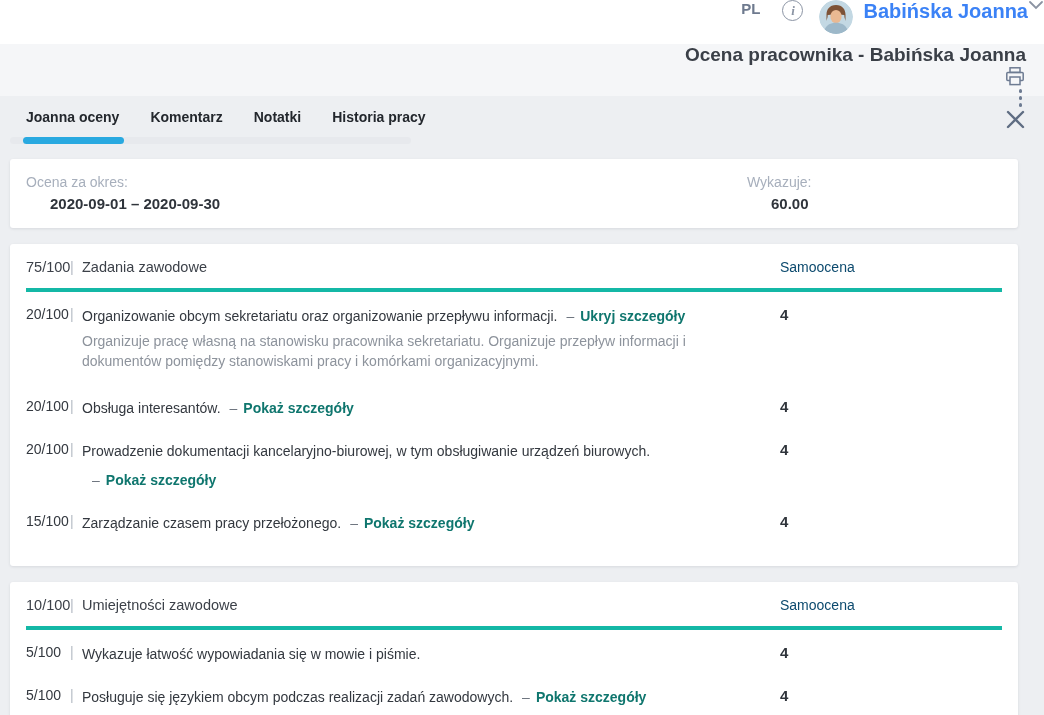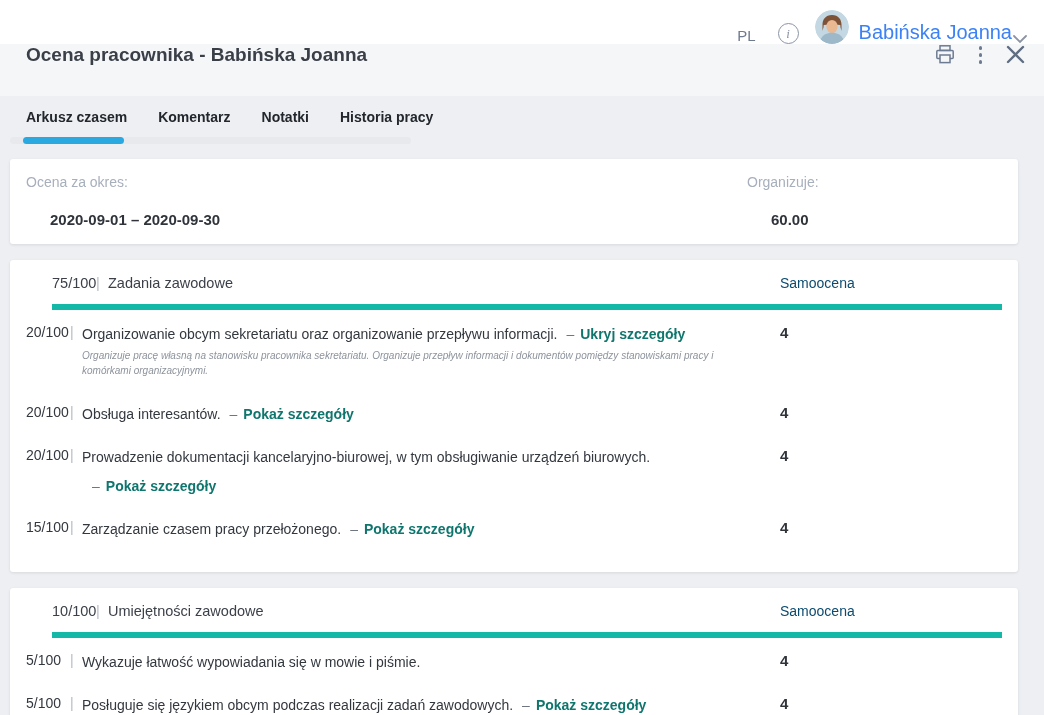--- a/index.html
+++ b/index.html
@@ -14,8 +14,9 @@
   
   .topbar {
     height: 44px; background: #ffffff;
-    display: flex; align-items: flex-end; justify-content: flex-end;
-    padding-right: 16px;
+    display: flex; align-items: flex-start; justify-content: flex-end;
+    padding-right: 0;
+    font-weight: bold;
   }
   .lang { color: #6e7a8e; font-size: 15px; margin-right: 22px; cursor: pointer; }
   .info-icon {

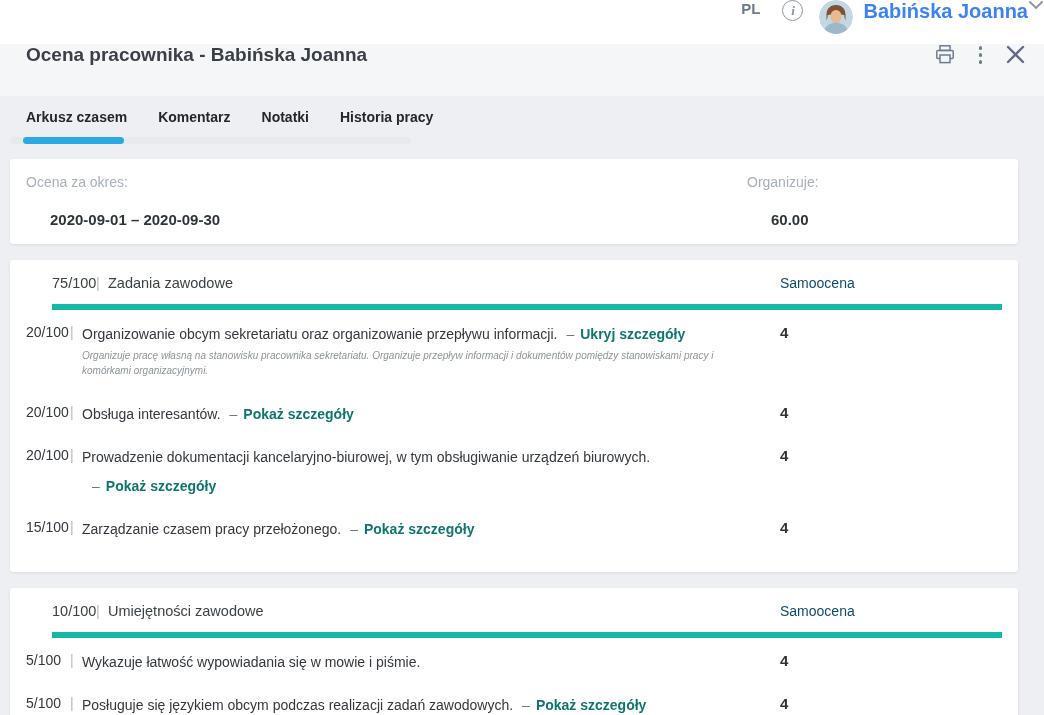--- a/index.html
+++ b/index.html
@@ -33,8 +33,9 @@
   
   .titlebar {
     height: 52px; background: #f5f6f8;
-    display: flex; align-items: flex-start;
+    display: flex; align-items: flex-end;
     padding: 0 18px 0 26px;
+    flex-direction: column;
   }
   .page-title { flex: 1; font-size: 19px; font-weight: bold; color: #3a3f47; }
   .icon-btn { margin-left: 19px; display: flex; align-items: center; cursor: pointer; }

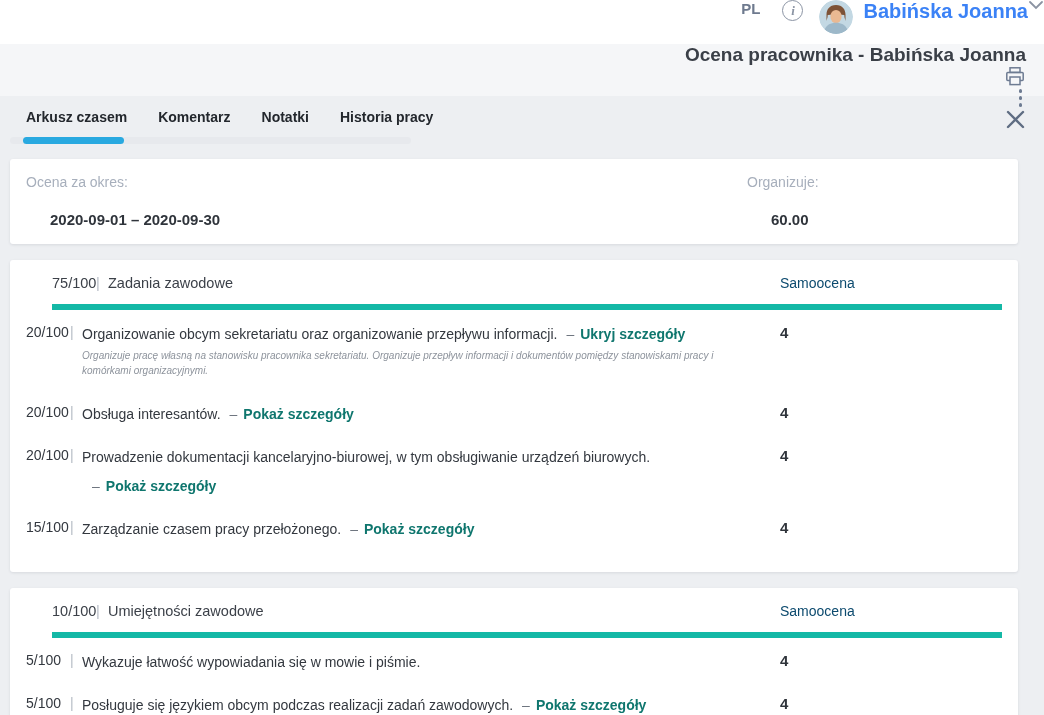--- a/index.html
+++ b/index.html
@@ -140,7 +140,7 @@
 </div>
 
 <div class="tabsbar">
-  <span class="tab">Arkusz czasem</span>
+  <span class="tab">Joanna oceny</span>
   <span class="tab">Komentarz</span>
   <span class="tab">Notatki</span>
   <span class="tab">Historia pracy</span>

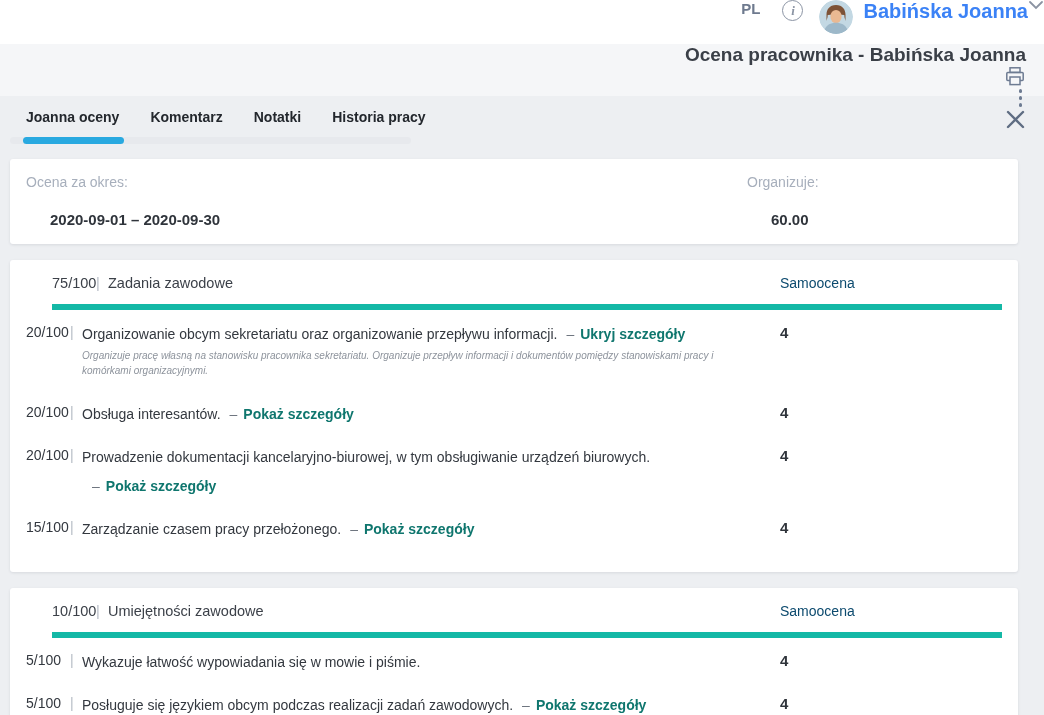--- a/index.html
+++ b/index.html
@@ -64,7 +64,7 @@
     display: grid; grid-template-columns: 721px 1fr;
     padding: 15px 16px 16px;
   }
-  .field-label { color: #a7afbc; font-size: 14px; margin-bottom: 21px; }
+  .field-label { color: #a7afbc; font-size: 14px; margin-bottom: 5px; }
   .field-value { color: #2f343b; font-size: 15px; font-weight: bold; margin-left: 24px; }
 
   .section-card { margin-top: 16px; padding: 0 16px 24px; }

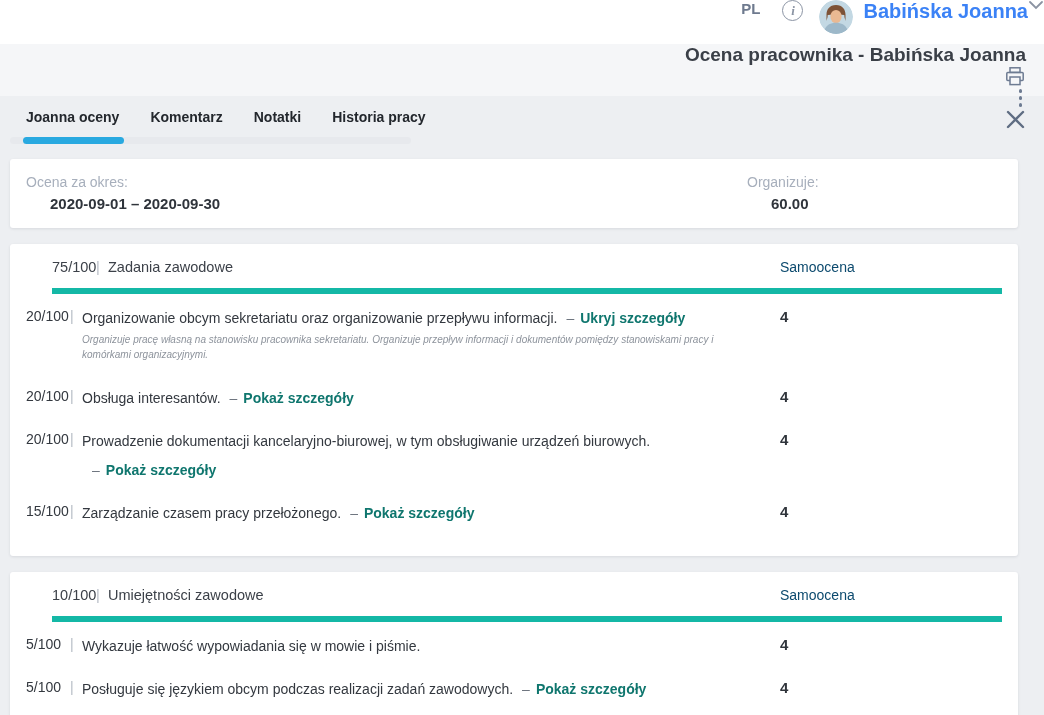--- a/index.html
+++ b/index.html
@@ -154,7 +154,7 @@
     <div class="field-value">2020-09-01 – 2020-09-30</div>
   </div>
   <div>
-    <div class="field-label">Organizuje:</div>
+    <div class="field-label">Wykazuje:</div>
     <div class="field-value">60.00</div>
   </div>
 </div>

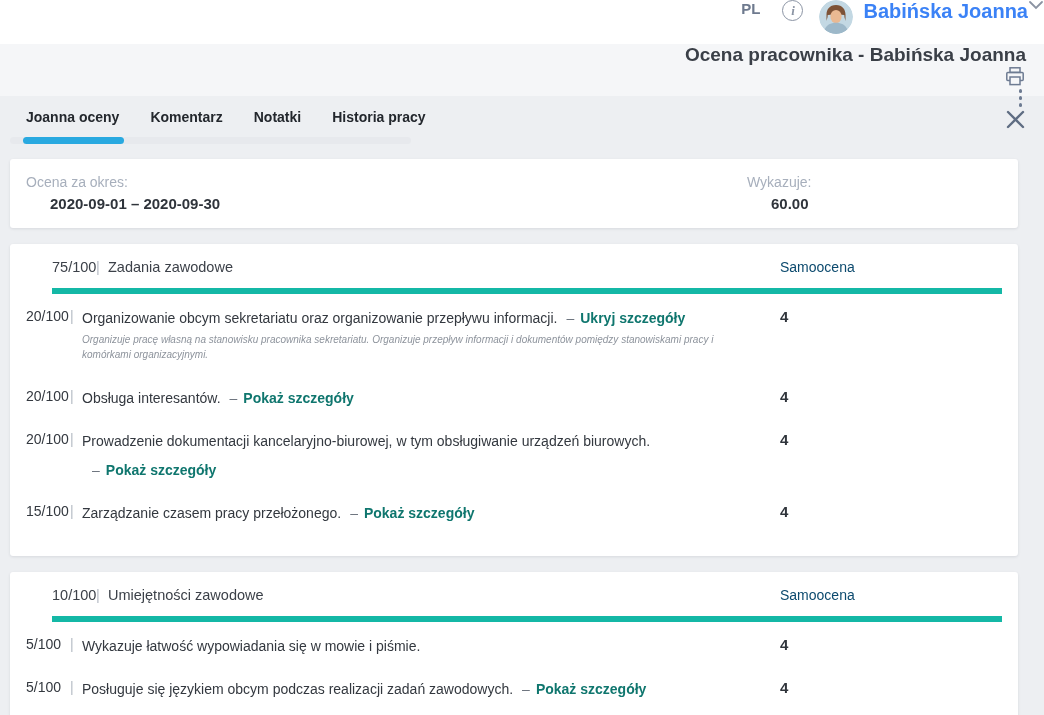--- a/index.html
+++ b/index.html
@@ -74,8 +74,8 @@
   .sec-header {
     align-items: center;
     padding: 15px 0 13px;
-    border-bottom: 6px solid #14b8a6;
-    font-size: 14.5px; color: #3c4149; margin-left: 26px;
+    border-bottom: 4px solid #14b8a6;
+    font-size: 14.5px; color: #3c4149;
   }
   .col-header { padding-left: 28px; font-size: 14px; color: #0c4a6e; }
   .sep { color: #b6bcc5; }

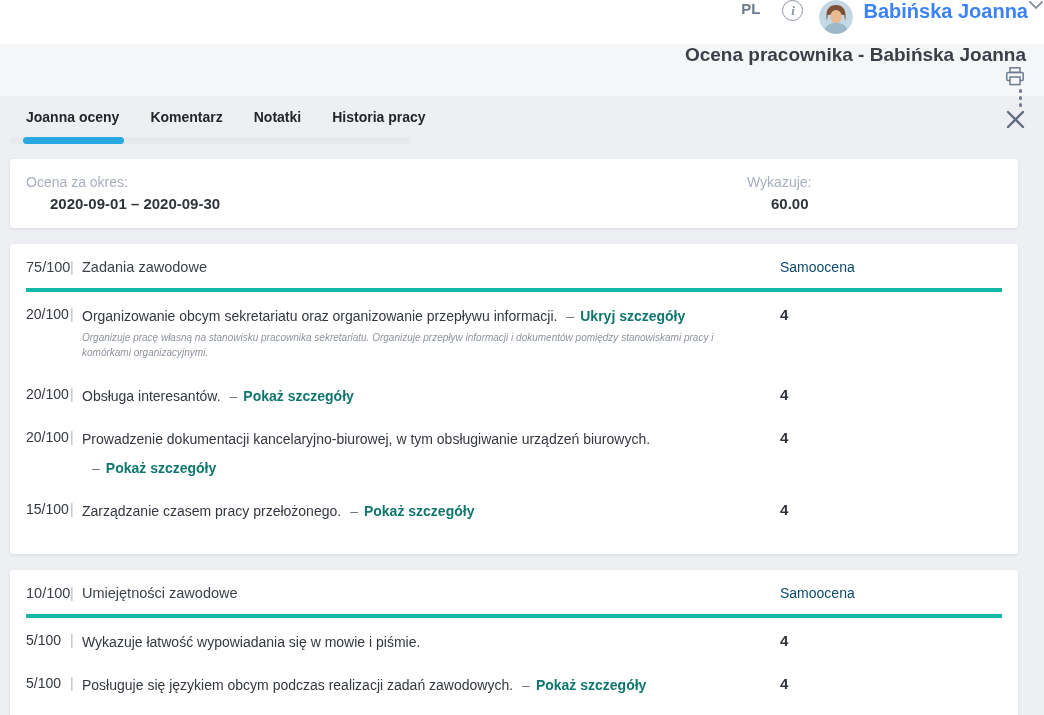--- a/index.html
+++ b/index.html
@@ -88,8 +88,8 @@
   .crit-value { padding-left: 28px; font-weight: bold; font-size: 15px; color: #2f343b; }
   .detail {
     grid-column: 3; grid-row: 2;
-    color: #8d939c; font-size: 10px; line-height: 1.45;
-    max-width: 680px; margin: 4px 0 4px; font-style: italic;
+    color: #8d939c; font-size: 14px; line-height: 1.45;
+    max-width: 680px; margin: 4px 0 4px;
   }
   .link { color: #0f766e; font-weight: bold; cursor: pointer; text-decoration: none; }
   .dash { color: #6f7680; margin: 0 6px 0 9px; }

